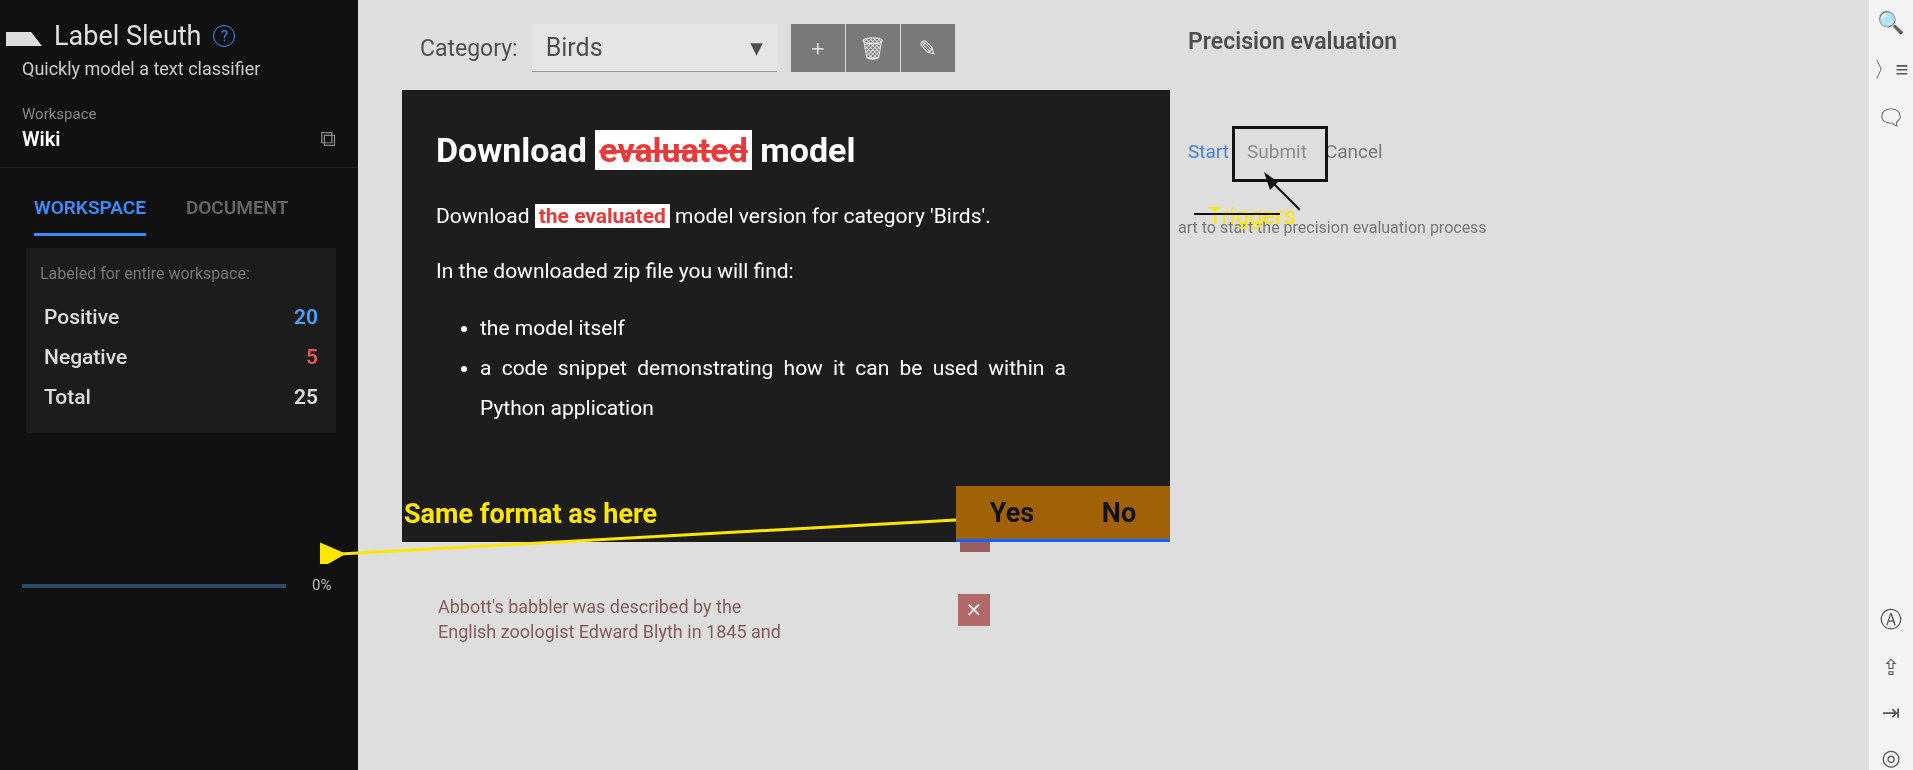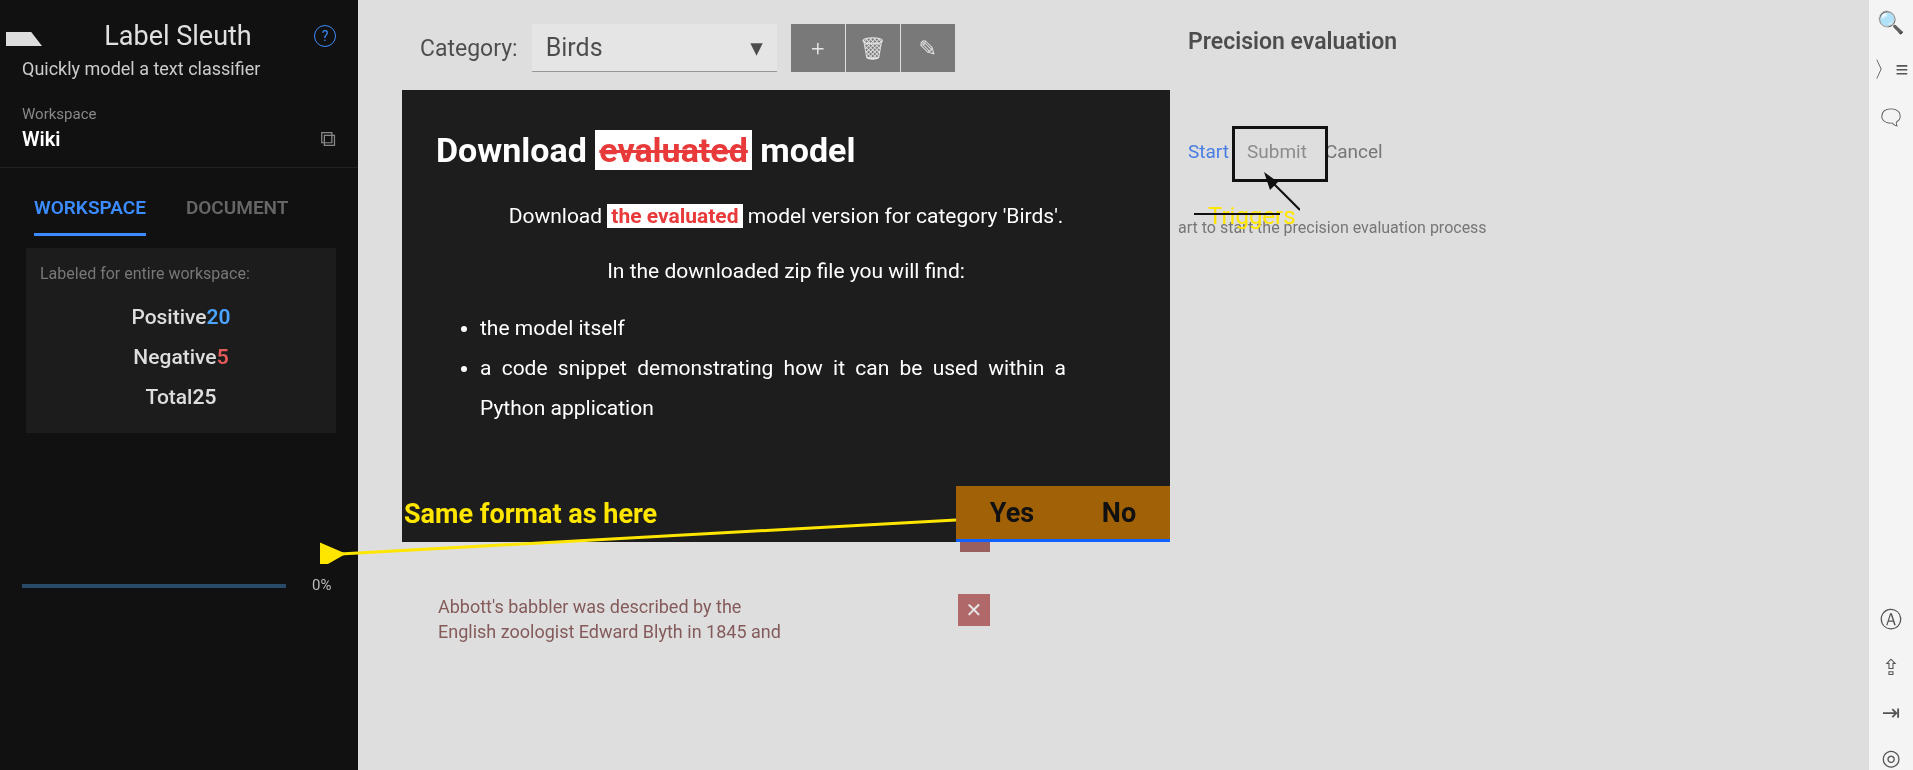--- a/index.html
+++ b/index.html
@@ -13,7 +13,7 @@
     position: absolute; left: 0; top: 0; width: 358px; height: 770px;
     background: #111; color: #bbb;
   }
-  .logo-row { display: flex; align-items: center; padding: 20px 22px 6px 6px; gap: 12px; justify-content: space-between; }
+  .logo-row { display: flex; align-items: center; padding: 20px 22px 6px 6px; gap: 12px; }
   .logo-shape {
     width: 36px; height: 20px; background: #ddd;
     clip-path: polygon(0 30%, 70% 30%, 100% 100%, 0 100%);

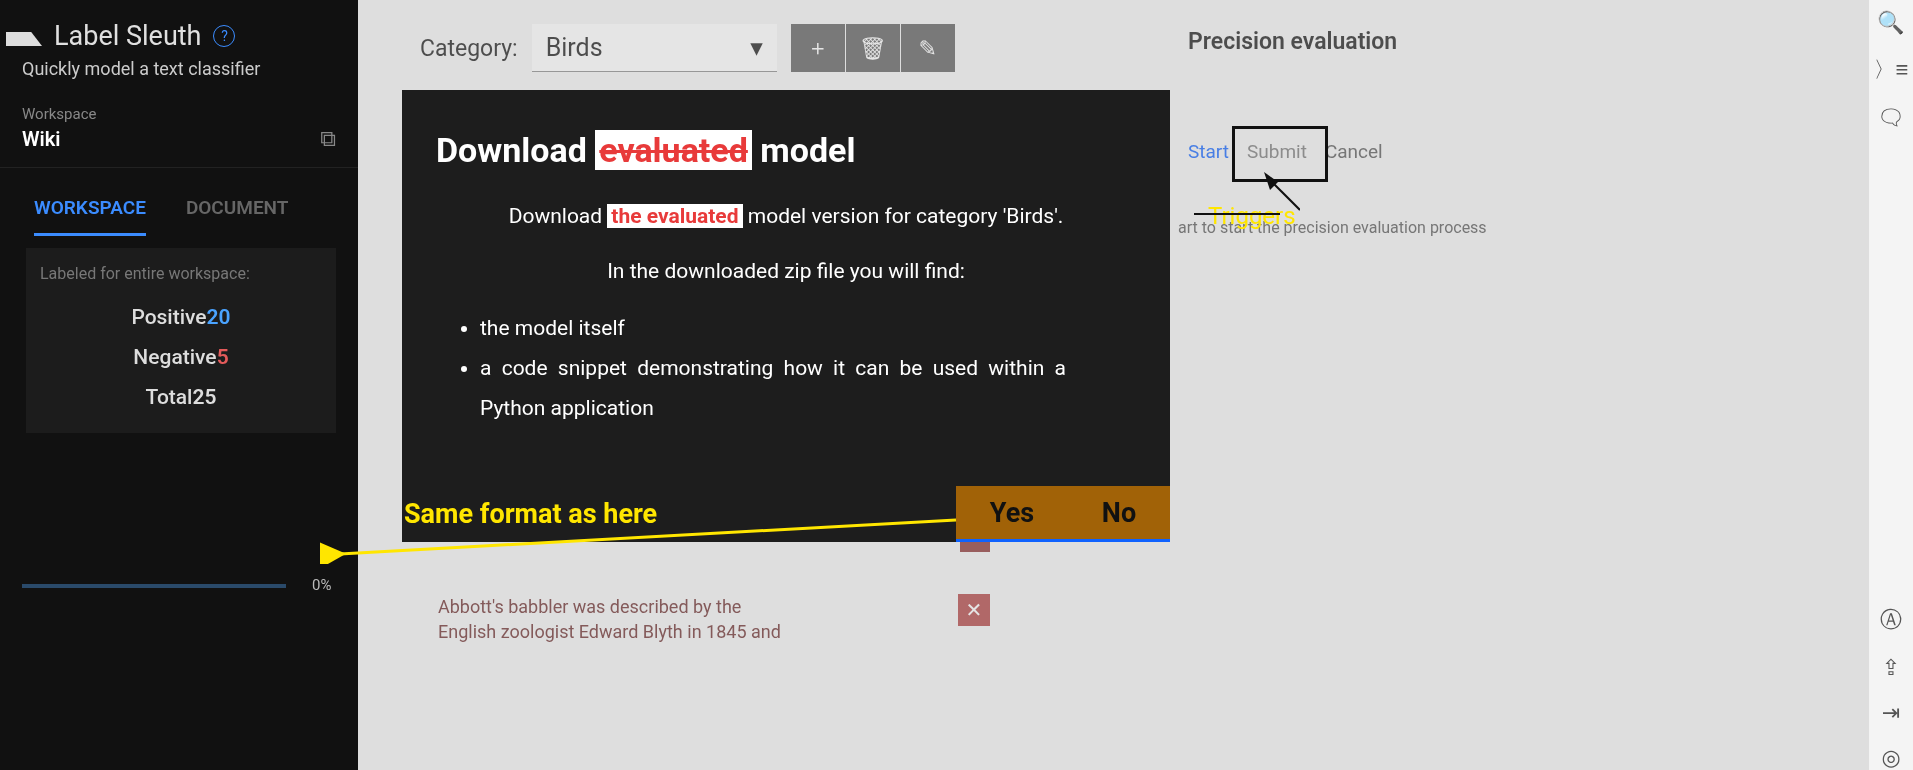--- a/index.html
+++ b/index.html
@@ -111,7 +111,7 @@
   .modal h2 { font-size: 34px; font-weight: 700; margin-bottom: 30px; }
   .hl { background: #fff; color: #e83a3a; font-weight: 700; padding: 0 4px; }
   .hl-strike { text-decoration: line-through; text-decoration-color: #e83a3a; }
-  .modal p { font-size: 21px; line-height: 1.55; margin-bottom: 22px; text-align: center; }
+  .modal p { font-size: 21px; line-height: 1.55; margin-bottom: 22px; }
   .modal ul { margin-left: 44px; font-size: 21px; line-height: 1.9; }
   .modal li { text-align: justify; padding-right: 70px; }
   .modal-btns {

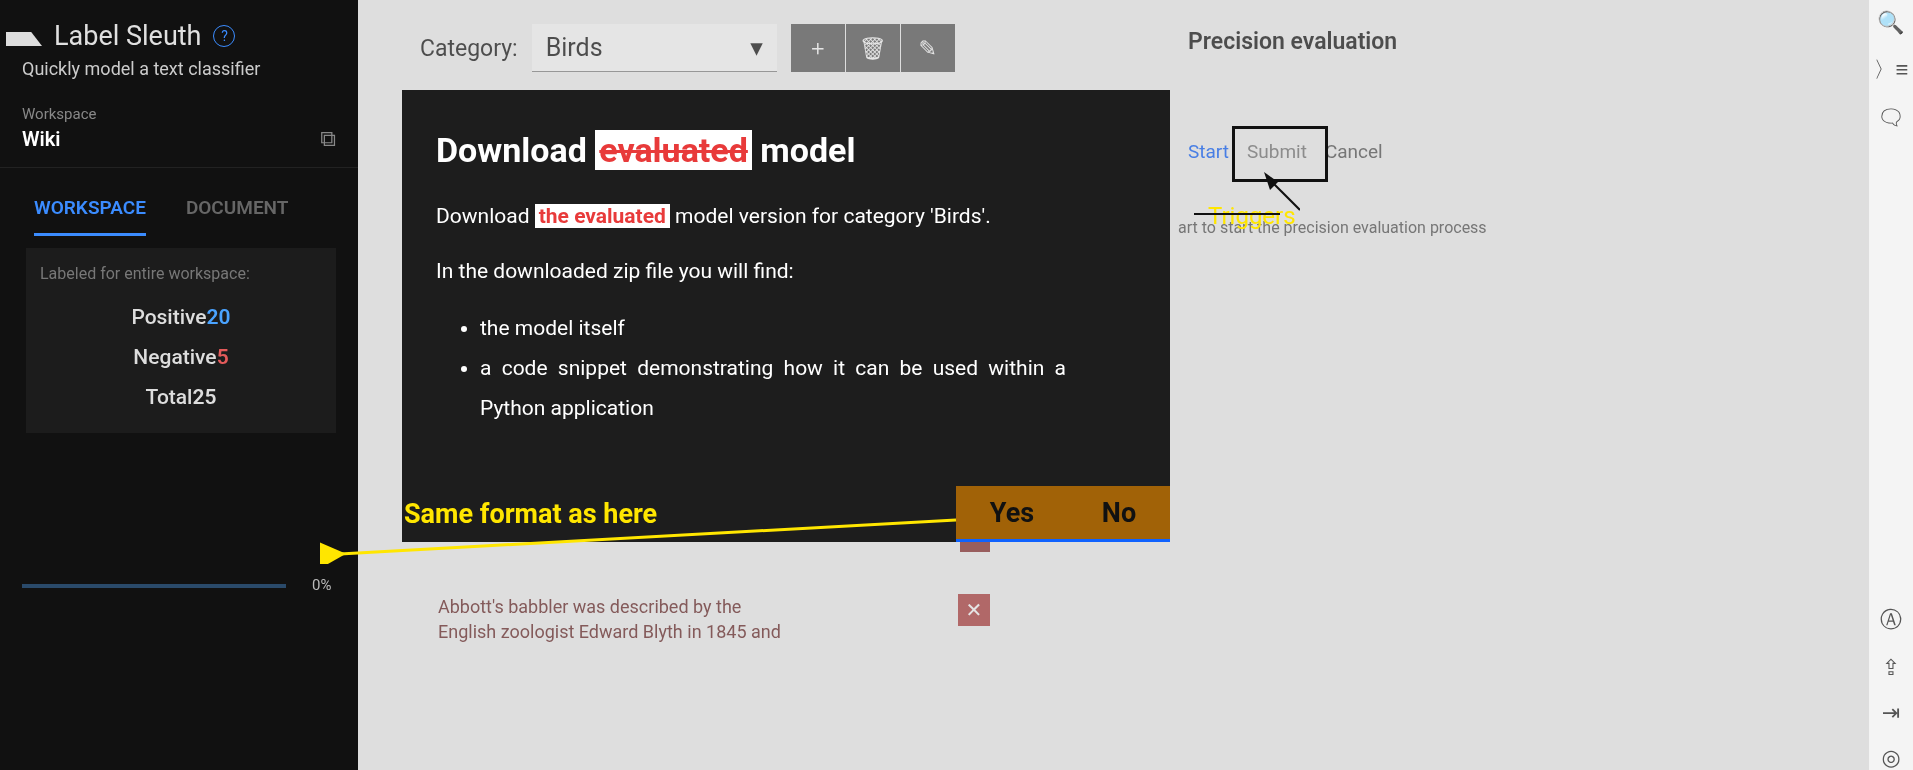--- a/index.html
+++ b/index.html
@@ -36,7 +36,7 @@
   .tab-doc { color: #666; padding-bottom: 14px; }
   .stats-box { margin: 12px 22px 0 26px; background: #1c1c1c; padding: 16px 14px; }
   .stats-head { color: #777; font-size: 16px; margin-bottom: 14px; }
-  .stat-row { display: flex; justify-content: center; font-size: 21px; padding: 8px 4px; }
+  .stat-row { display: flex; justify-content: space-between; font-size: 21px; padding: 8px 4px; }
   .stat-label { color: #ddd; font-weight: 500; }
   .stat-pos { color: #4aa3ff; font-weight: 600; }
   .stat-neg { color: #e35a5a; font-weight: 600; }

